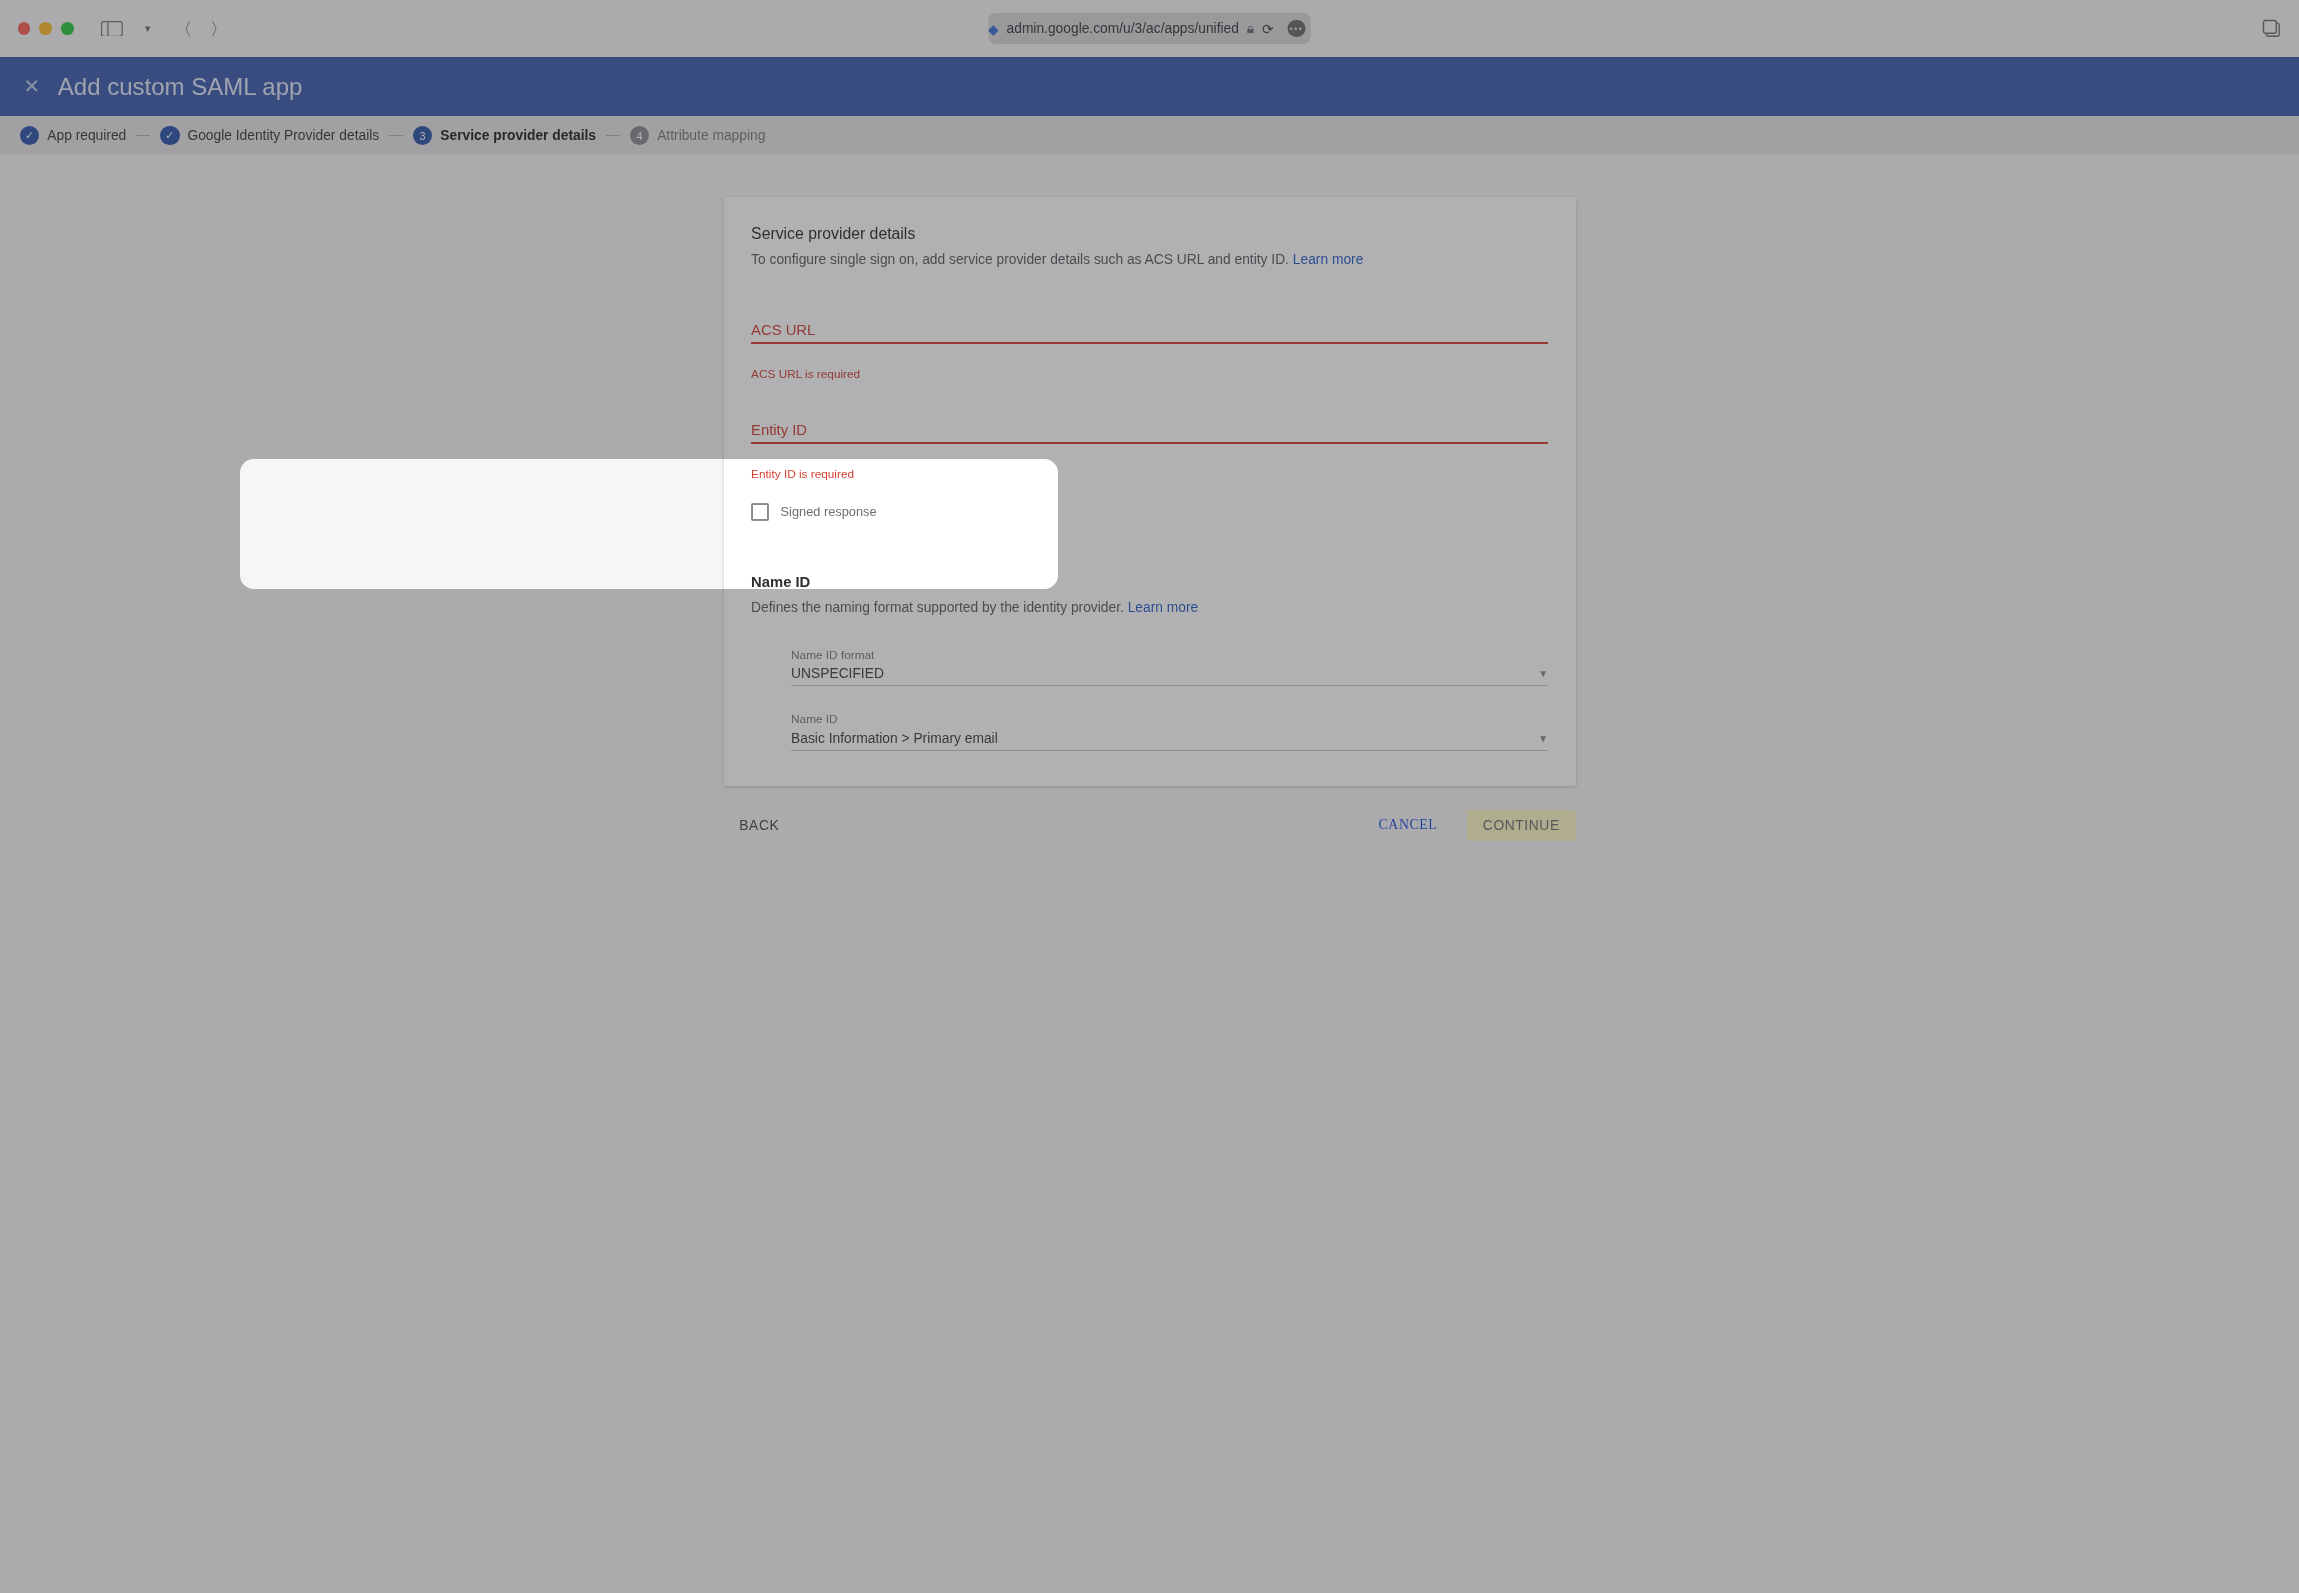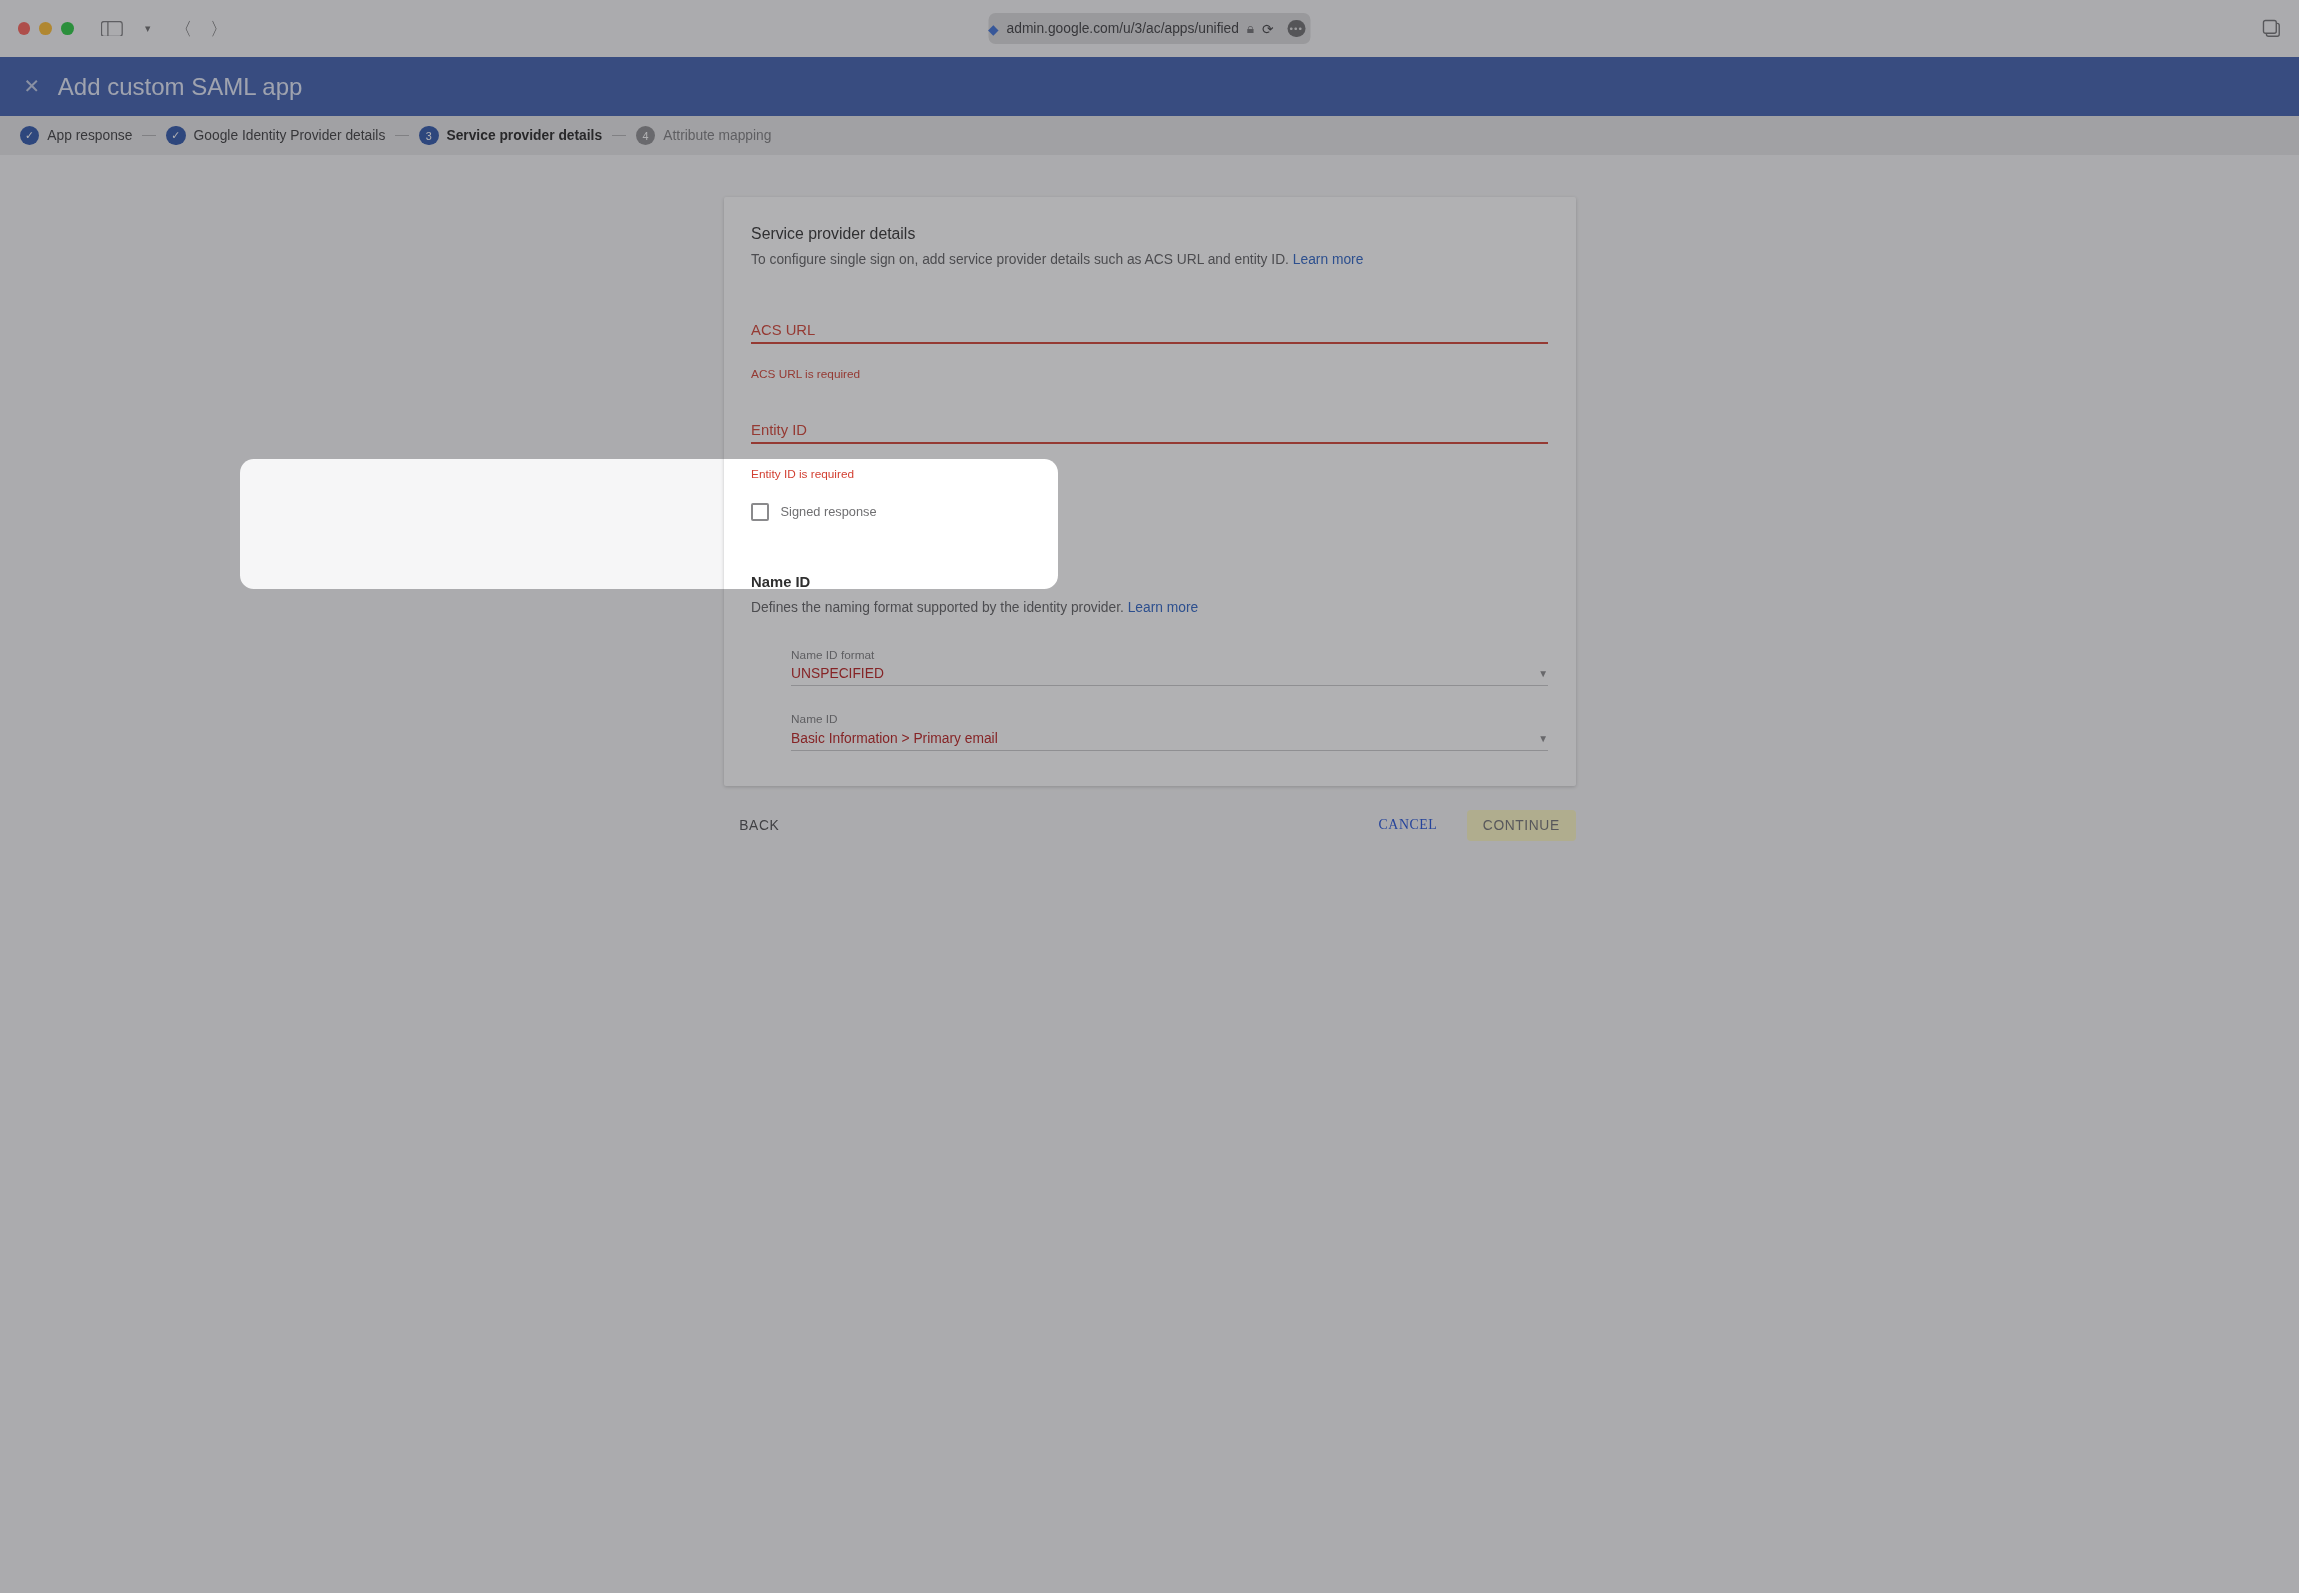--- a/index.html
+++ b/index.html
@@ -128,7 +128,7 @@
   <div class="stepper">
     <div class="step">
       <div class="step-badge done">✓</div>
-      <span class="step-label">App response</span>
+      <span class="step-label">App required</span>
     </div>
     <div class="step-sep"></div>
     <div class="step">

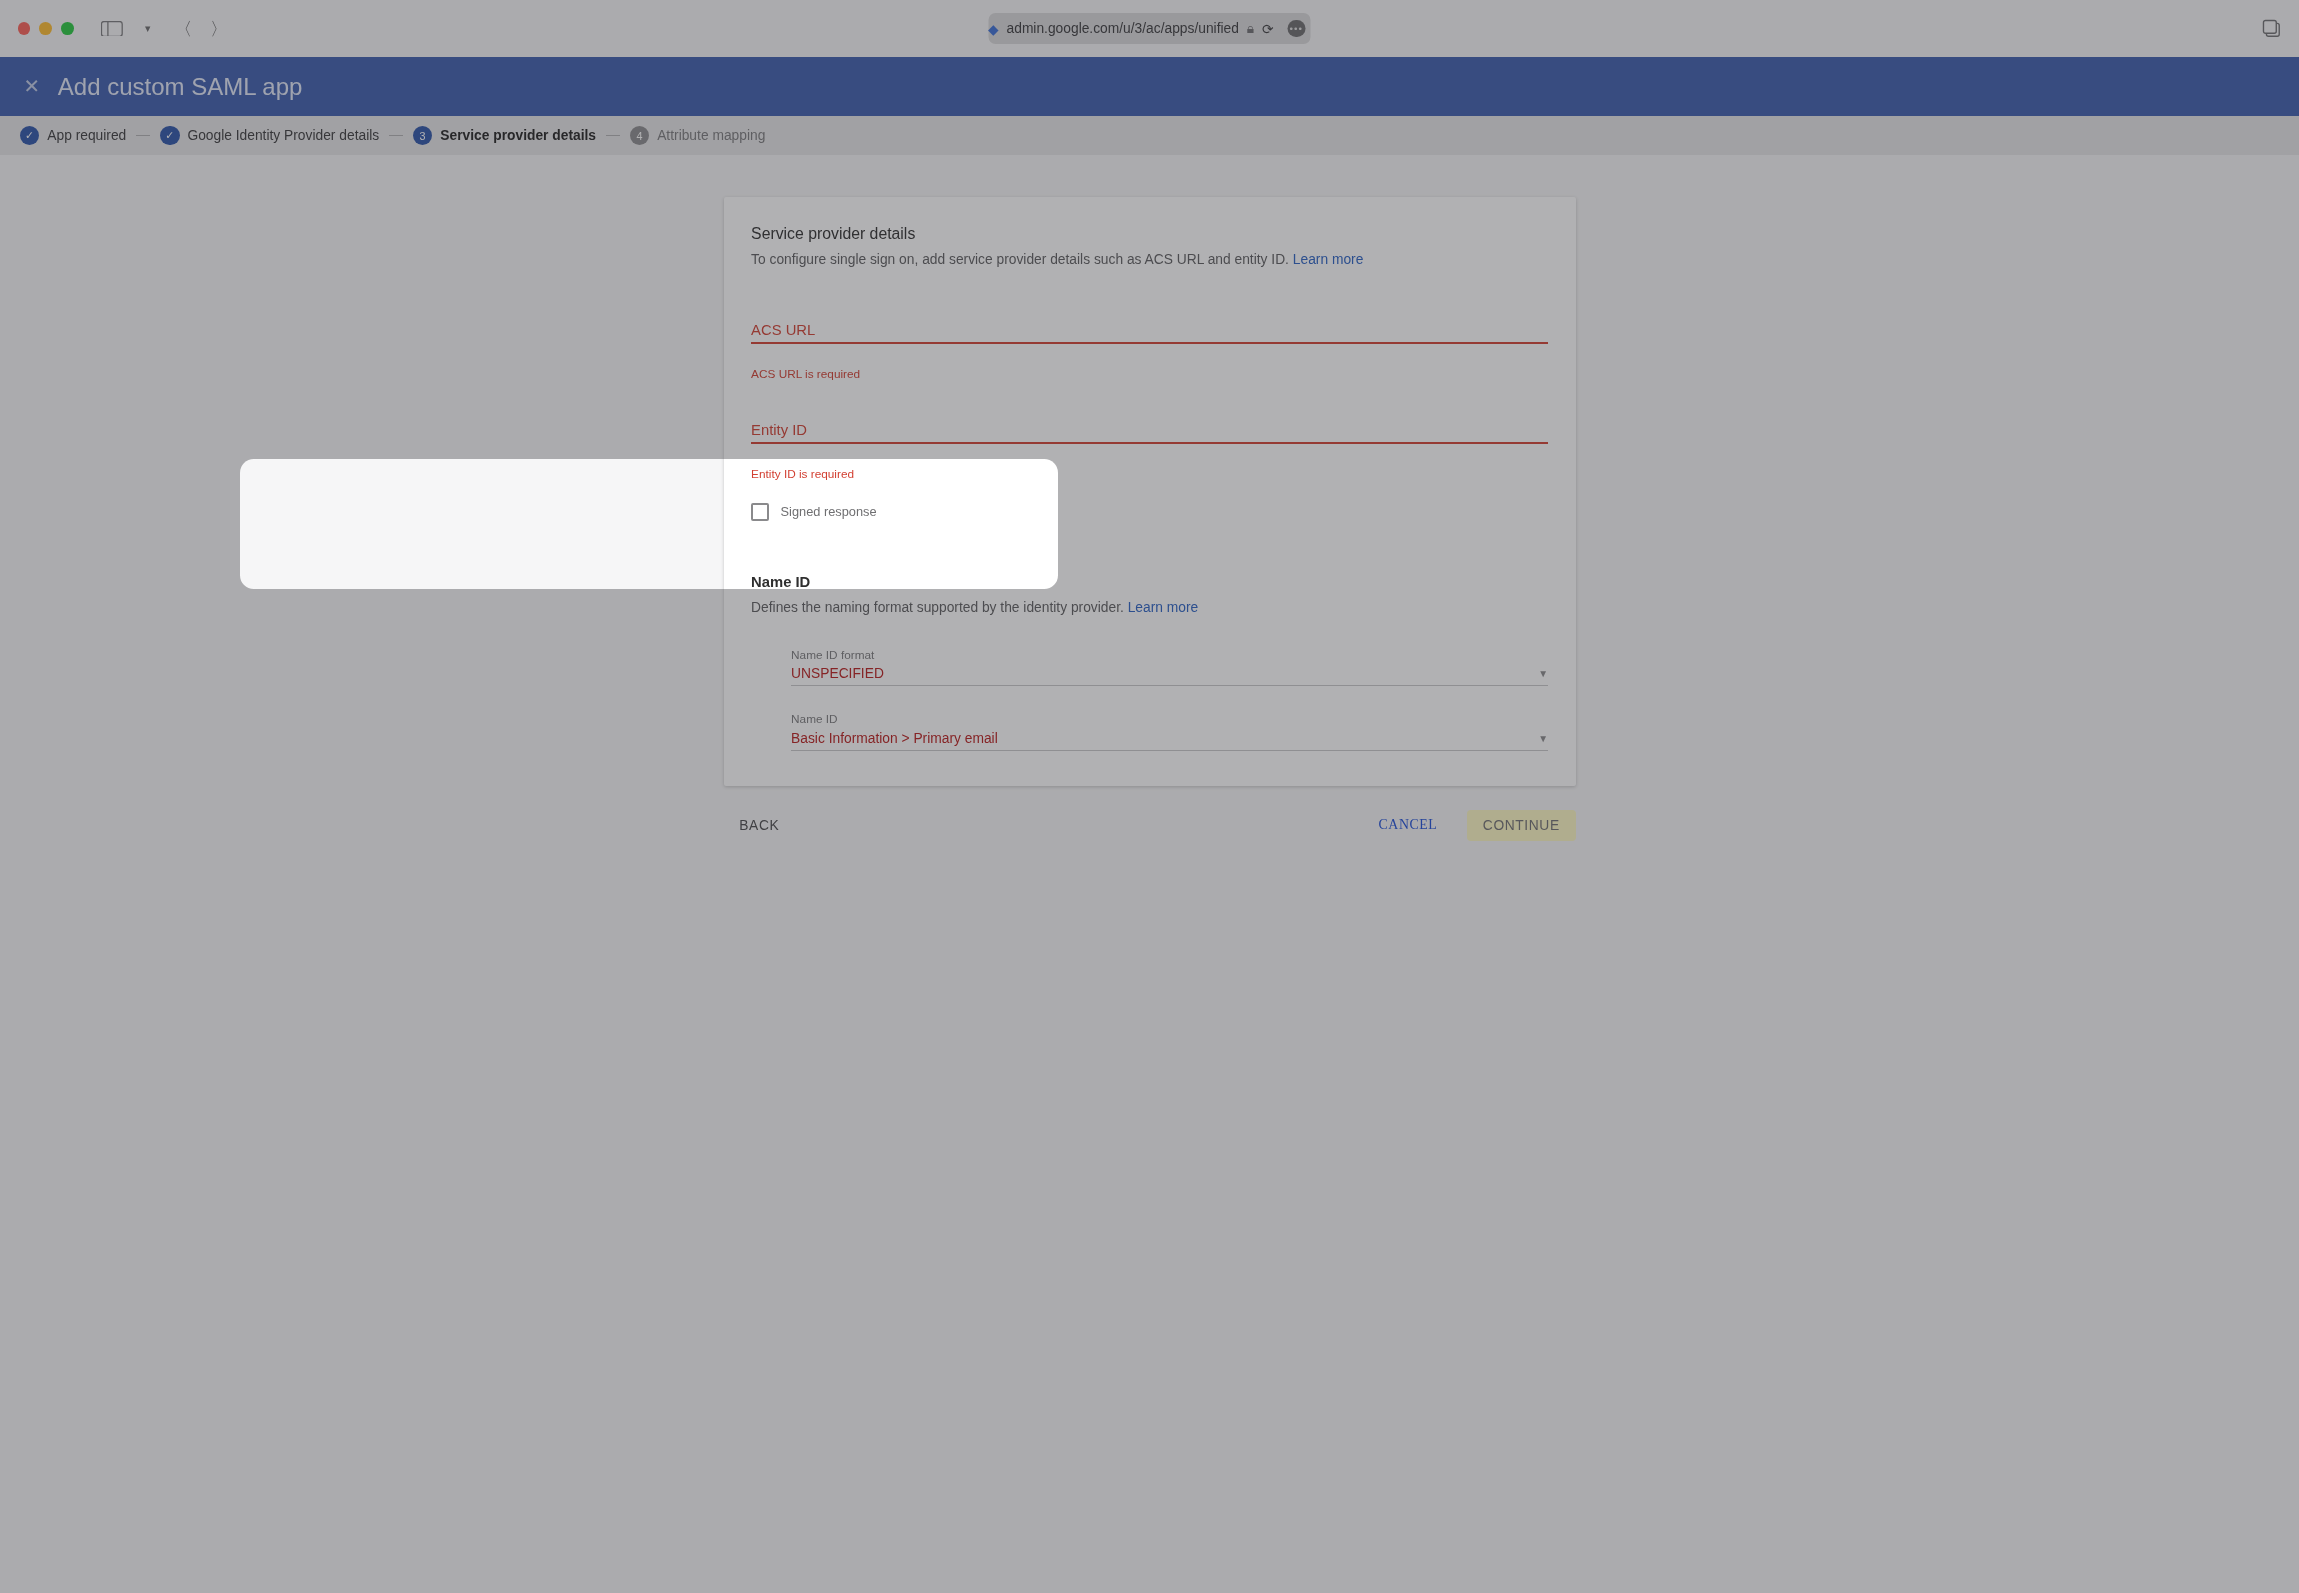--- a/index.html
+++ b/index.html
@@ -65,7 +65,7 @@
     .select-caption { font-size:11.8px; color:#7a7a7c; margin-bottom:4.9px; }
     .select-row { display:flex; align-items:center; justify-content:space-between;
                   border-bottom:1px solid #c8c8ca; padding-bottom:3.9px; }
-    .select-value { font-size:13.8px; color:#b91c1c;text-align:right; }
+    .select-value { font-size:13.8px; color:#404040;text-align:right; }
     .select-arrow { color:#8a8a8c; font-size:9.9px; }
 
     .footer-buttons { width:852px; margin:23.6px auto 0 auto; display:flex; align-items:center;gap:6px; }

